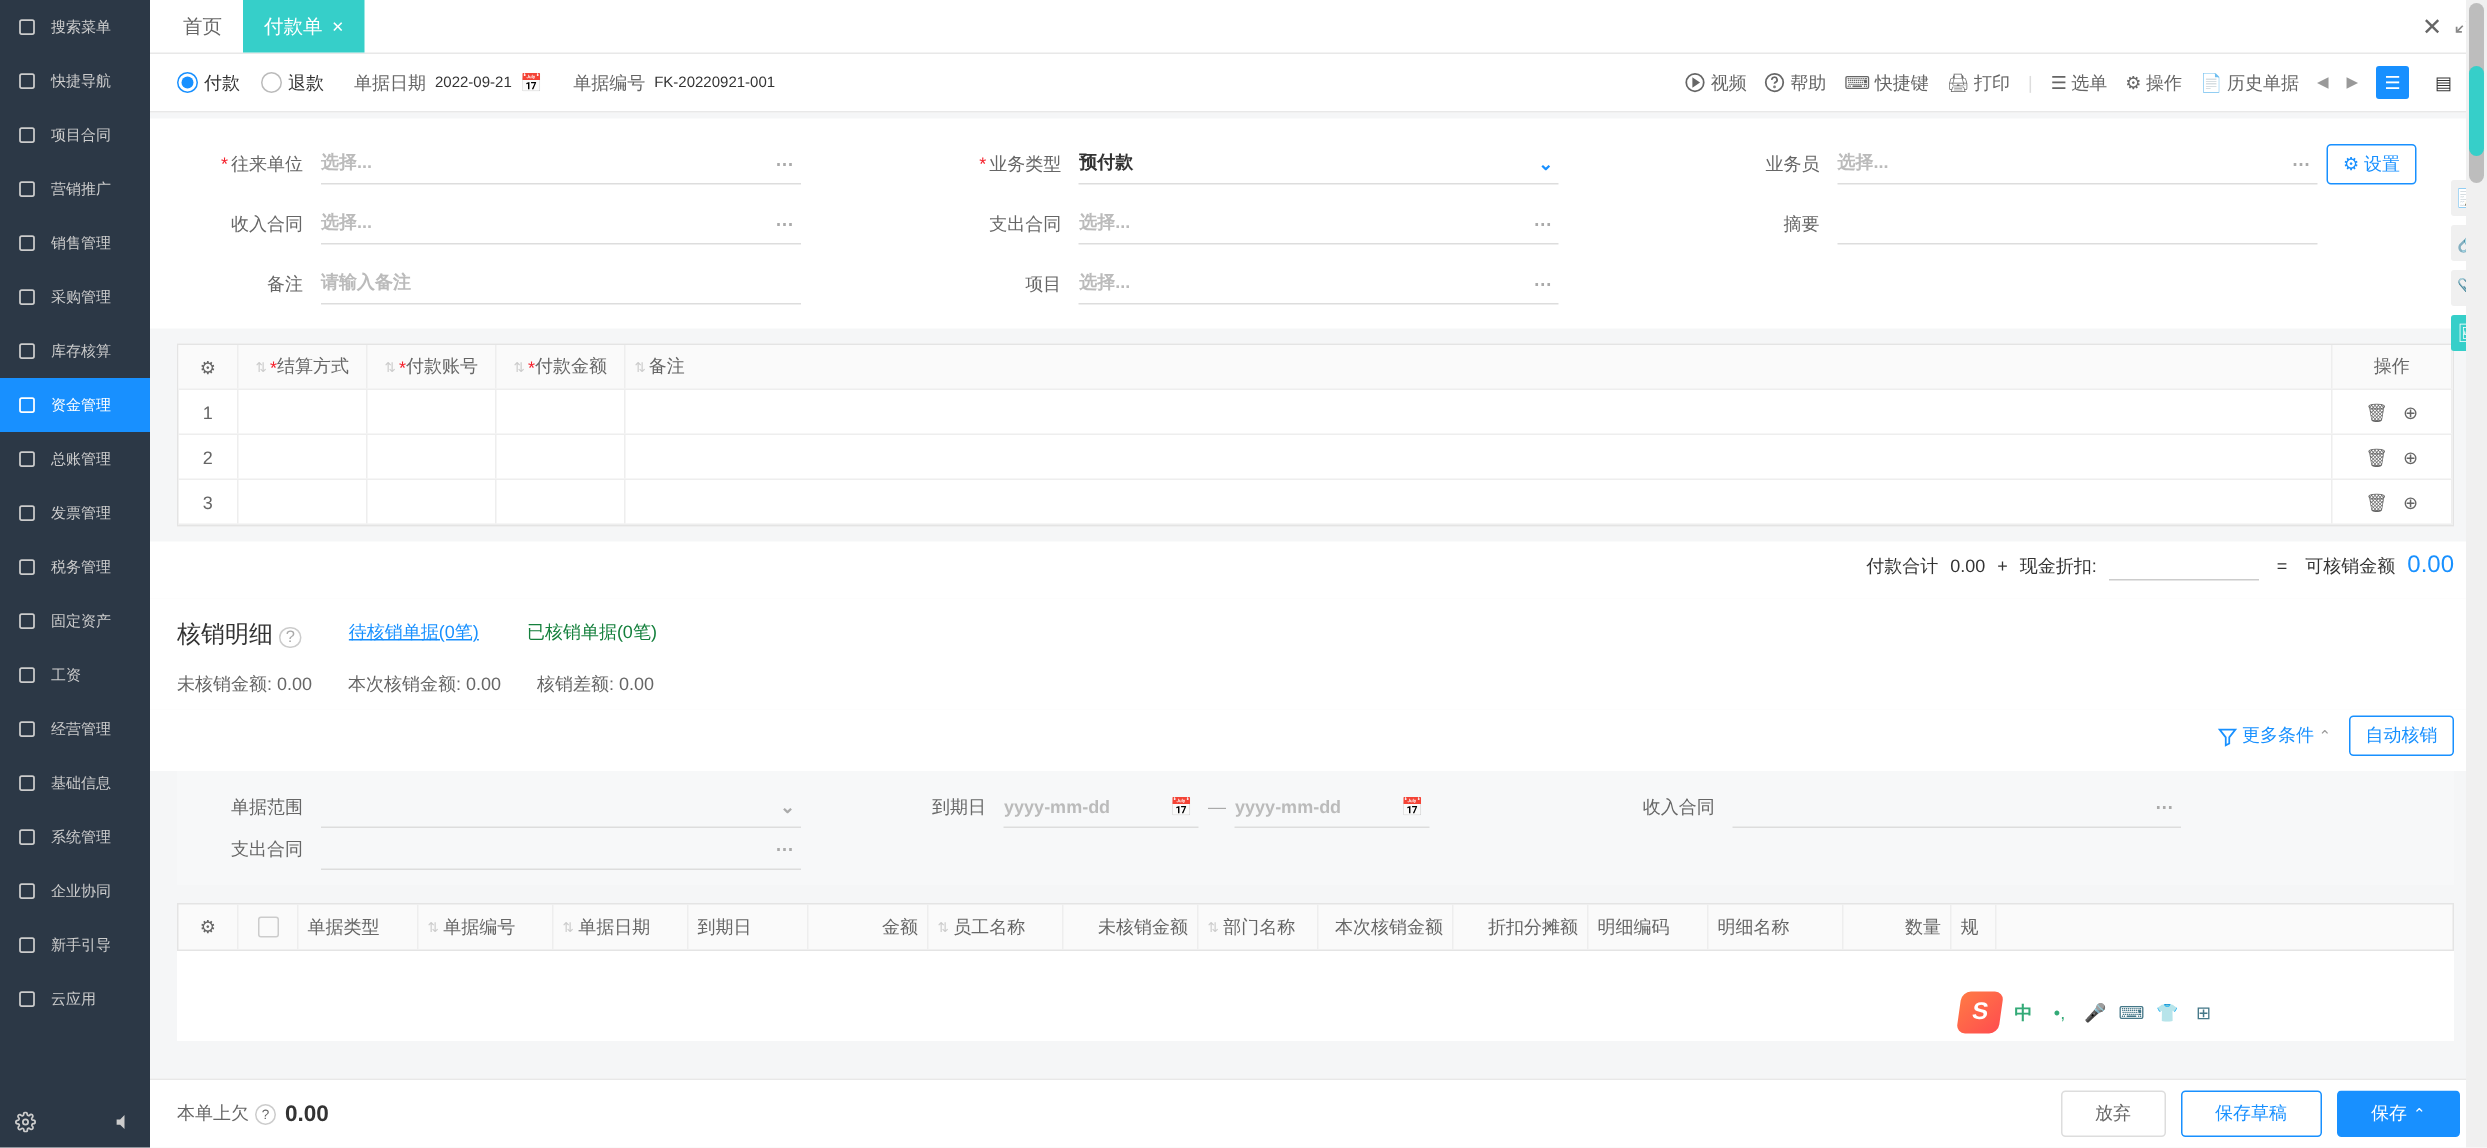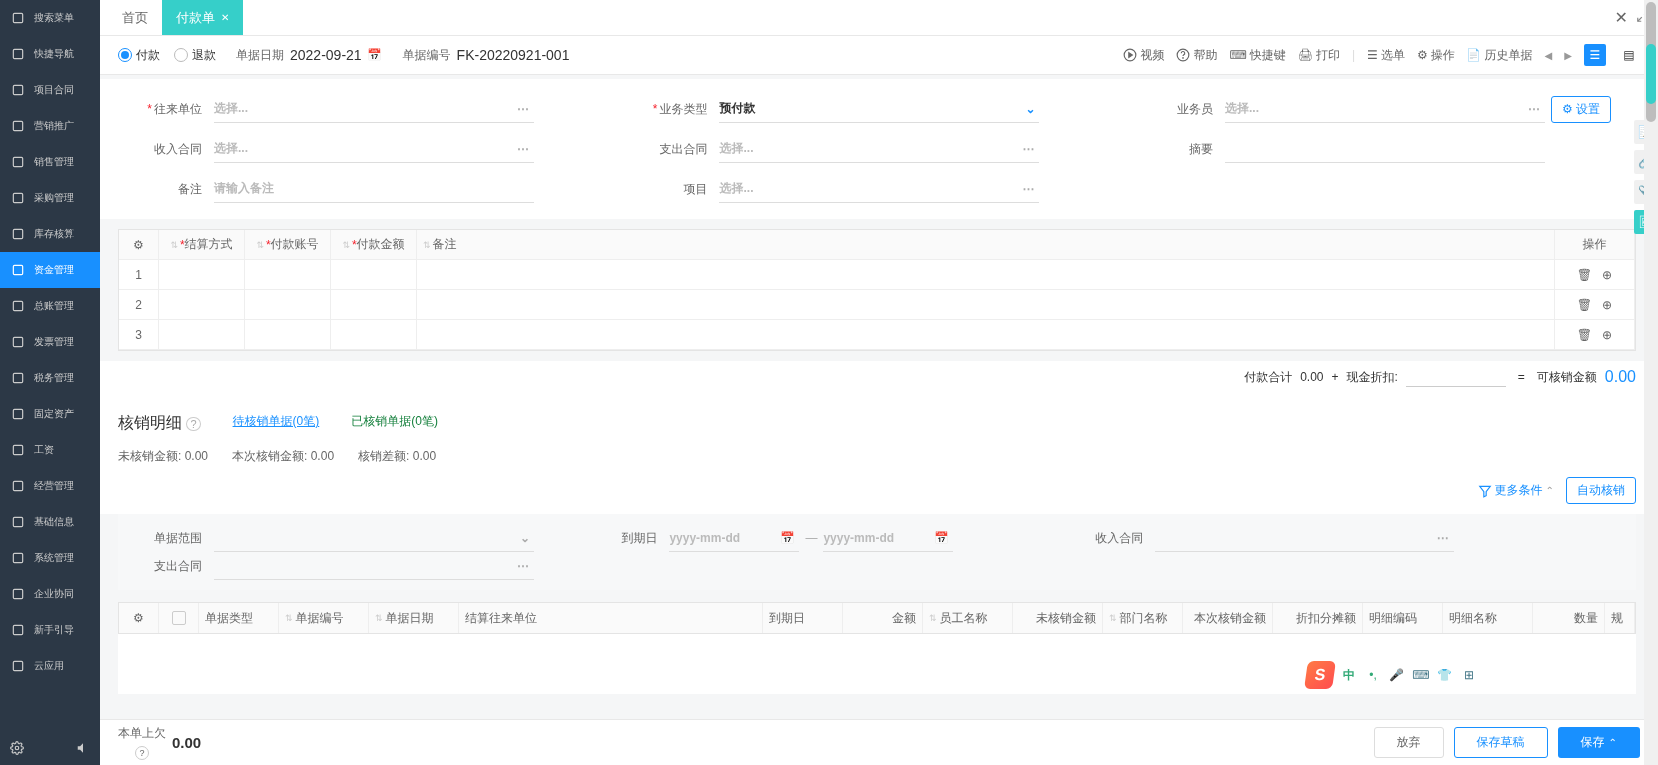--- a/index.html
+++ b/index.html
@@ -31,7 +31,7 @@
 .radio.checked .radio-dot::after { content:""; width:8px; height:8px; border-radius:50%; background:#1890ff; }
 .radio.checked .radio-dot { border-color:#1890ff; }
 .hdr-field { margin-left:20px; display:flex; align-items:center; gap:6px; color:#666; }
-.hdr-value { color:#333; font-size:14px; }
+.hdr-value { color:#333; font-size:10px; }
 .hdr-actions { margin-left:auto; display:flex; align-items:center; gap:12px; }
 .hdr-action { display:flex; align-items:center; gap:3px; cursor:pointer; color:#666; }
 .mode-btn { width:22px; height:22px; display:flex; align-items:center; justify-content:center; cursor:pointer; }

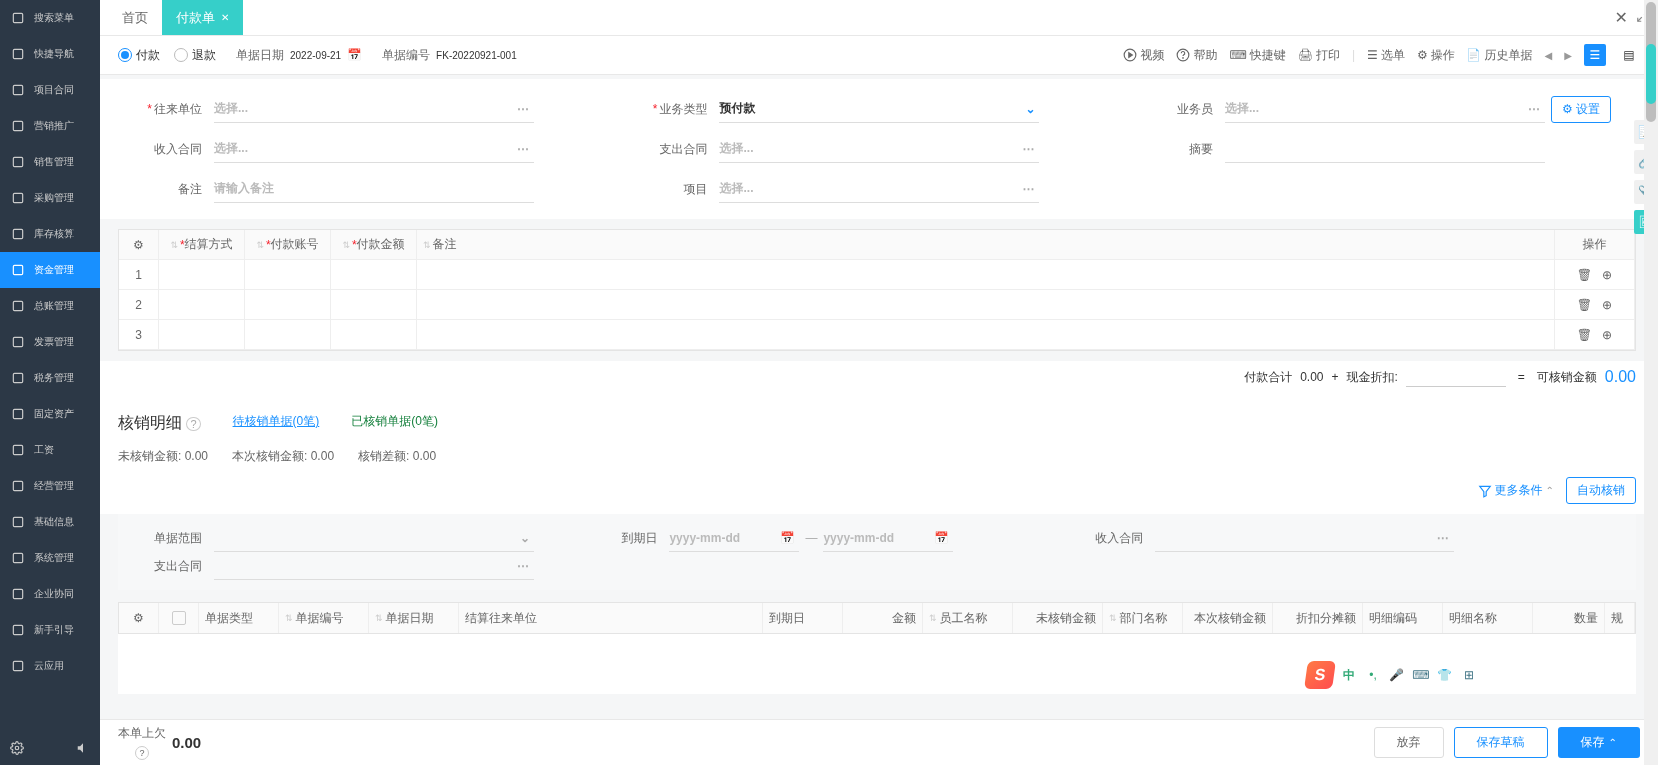--- a/index.html
+++ b/index.html
@@ -585,9 +585,6 @@
               <span class="sort2">⇅</span>
               <span>单据日期</span>
             </div>
-          <div class="g2c flex1">
-              <span>结算往来单位</span>
-            </div>
           <div class="g2c w80">
               <span>到期日</span>
             </div>

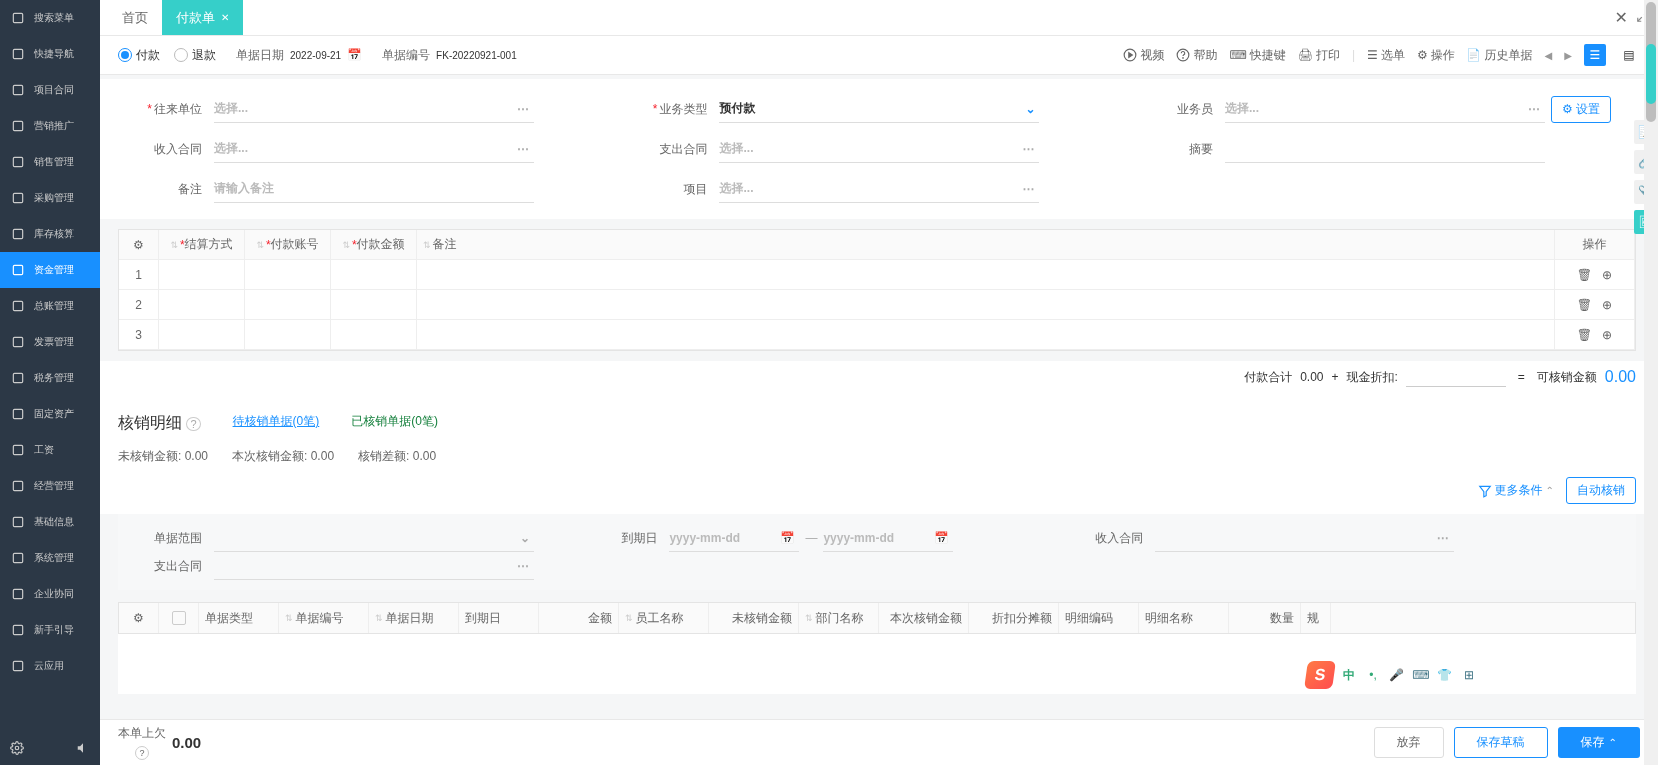--- a/index.html
+++ b/index.html
@@ -102,7 +102,7 @@
 
 
 .footer-bar { height:46px; display:flex; align-items:center; padding:0 18px; background:#fff; border-top:1px solid #e8e8e8; }
-.footer-label { color:#666; display:flex; align-items:center; gap:4px;flex-direction:column; }
+.footer-label { color:#666; display:flex; align-items:center; gap:4px; }
 .footer-val { font-weight:600; font-size:15px; margin-left:6px; }
 .footer-actions { margin-left:auto; display:flex; gap:10px; }
 .fbtn { padding:6px 22px; border-radius:3px; cursor:pointer; border:1px solid transparent; }

